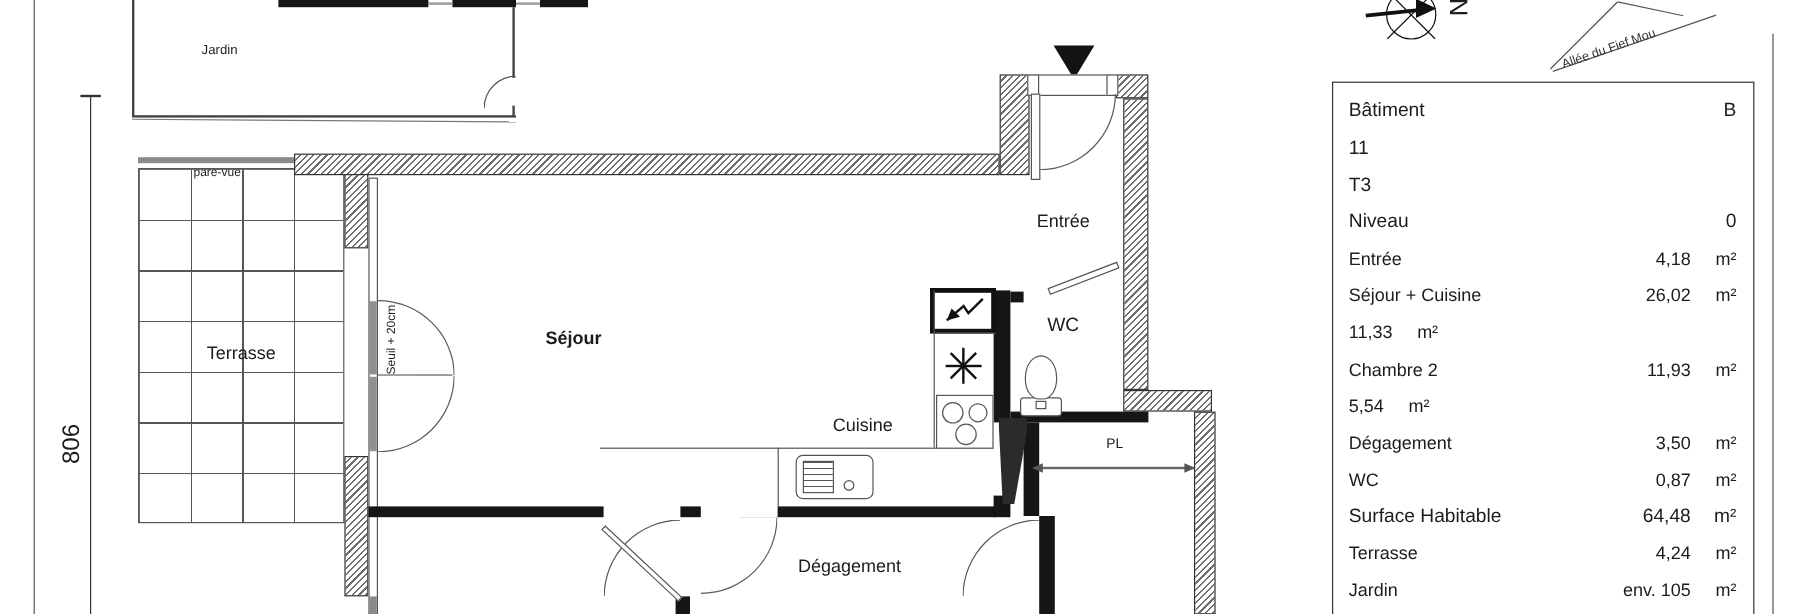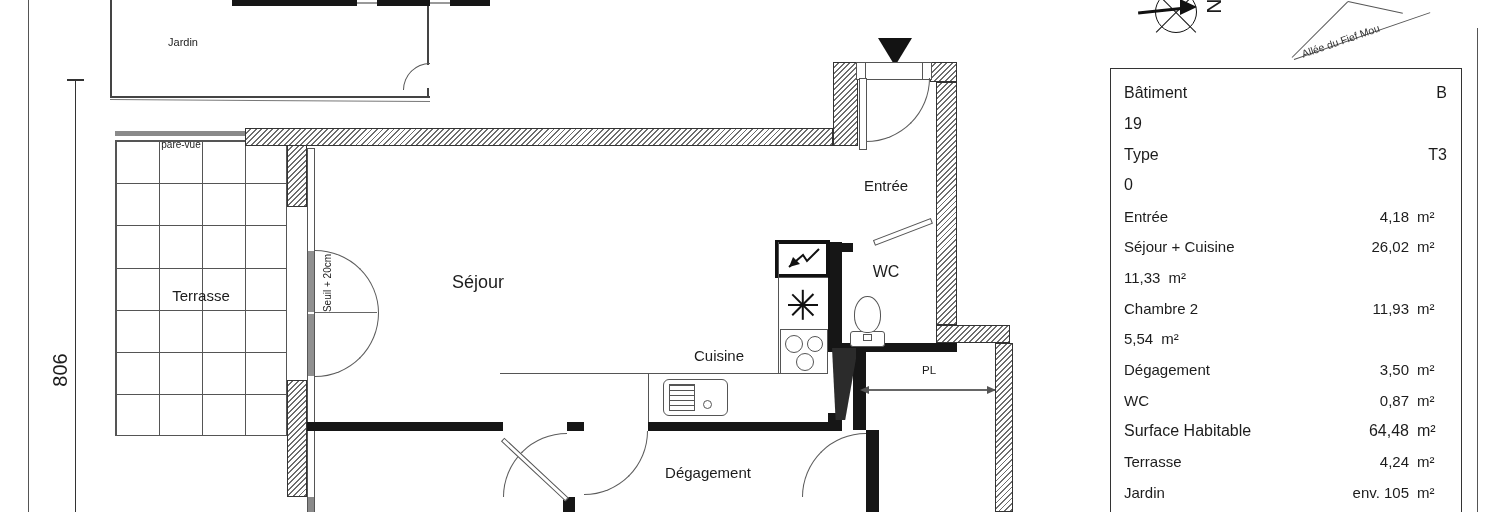--- a/index.html
+++ b/index.html
@@ -159,7 +159,7 @@
           <span class="tval">B</span>
         </div>
         <div class="trow bold">
-          <span class="tval">19</span>
+          <span class="tval">11</span>
         </div>
         <div class="trow bold">
           <span class="tlab">Type</span>

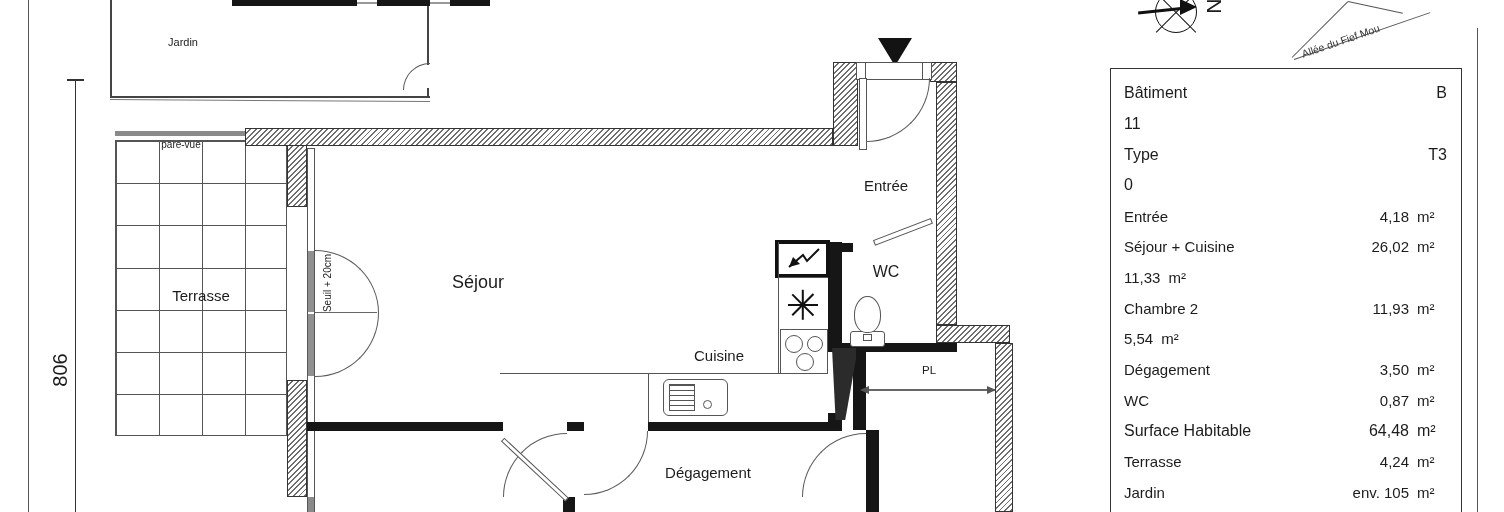--- a/index.html
+++ b/index.html
@@ -162,7 +162,6 @@
           <span class="tval">11</span>
         </div>
         <div class="trow bold">
-          <span class="tlab">Type</span>
           <span class="tval">T3</span>
         </div>
         <div class="trow bold">

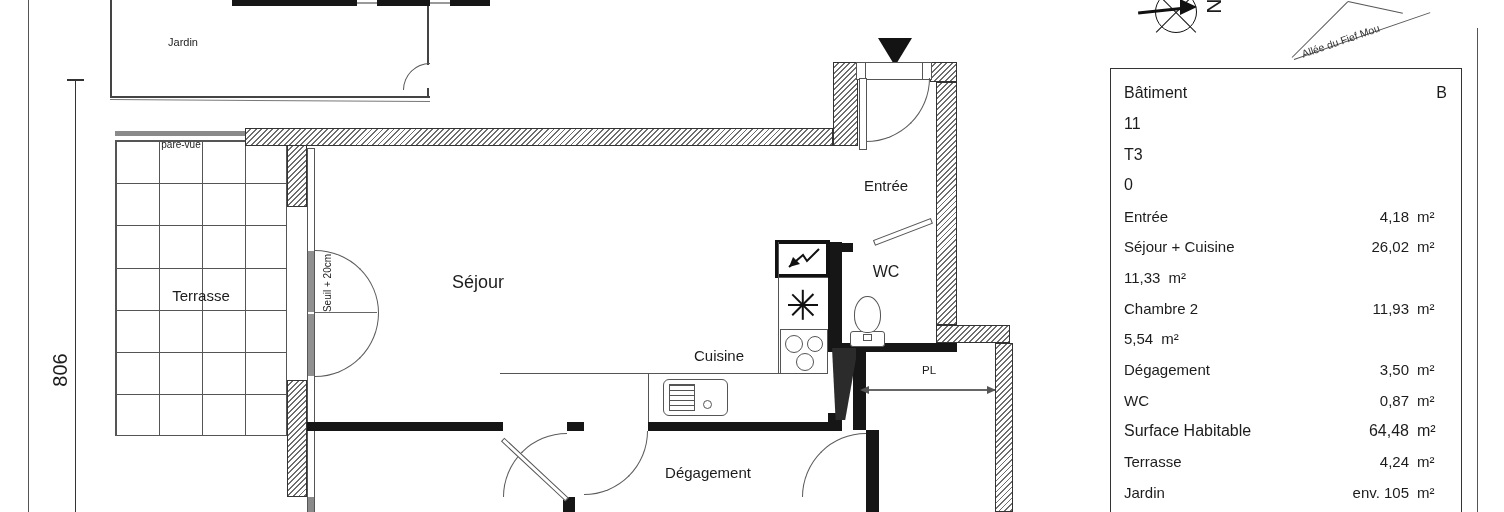--- a/index.html
+++ b/index.html
@@ -165,6 +165,7 @@
           <span class="tval">T3</span>
         </div>
         <div class="trow bold">
+          <span class="tlab">Niveau</span>
           <span class="tval">0</span>
         </div>
         <div class="trow">

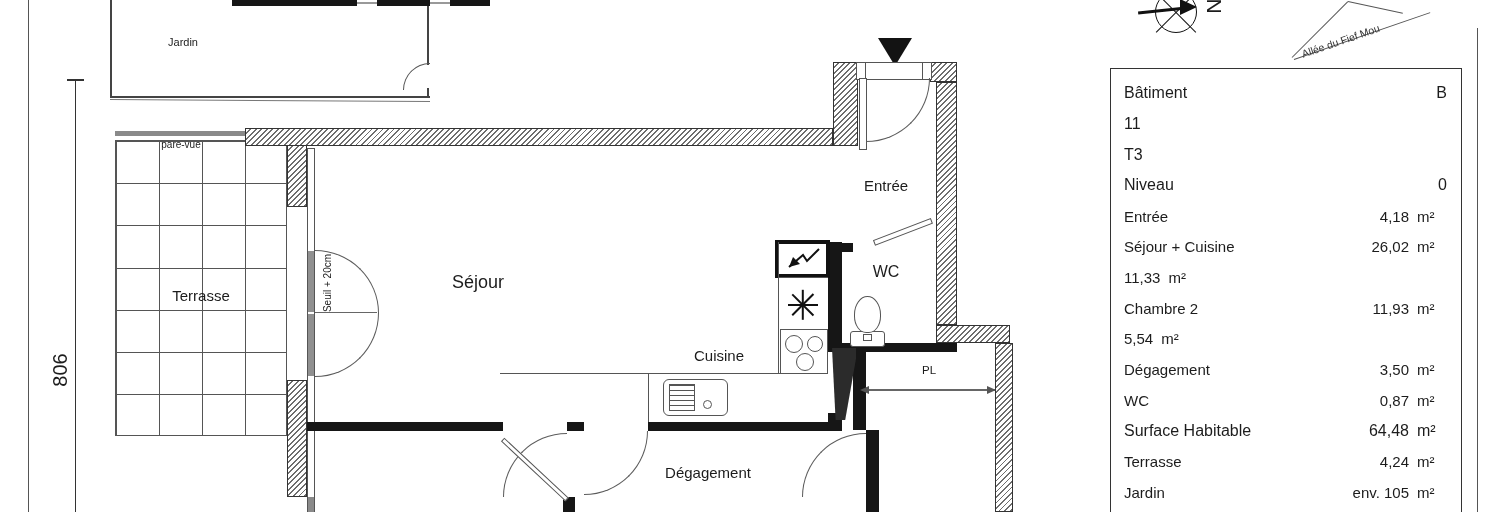--- a/index.html
+++ b/index.html
@@ -24,7 +24,7 @@
   .trow{display:flex;align-items:center;height:30.7px;font-size:15px;flex:0 0 auto;}
   .trow .tlab{flex:1;text-align:left;}
   .trow .tval{text-align:right;}
-  .trow .tunit{width:30px;margin-left:8px;}
+  .trow .tunit{width:30px;margin-left:8px;text-align:right;}
   .trow.bold{font-weight:400;font-size:16px;}
   .cliprow{height:4px;margin-top:10px;width:96%;align-self:center;
            background:repeating-linear-gradient(to right,#9a9a9a 0 13px,transparent 13px 27px);}

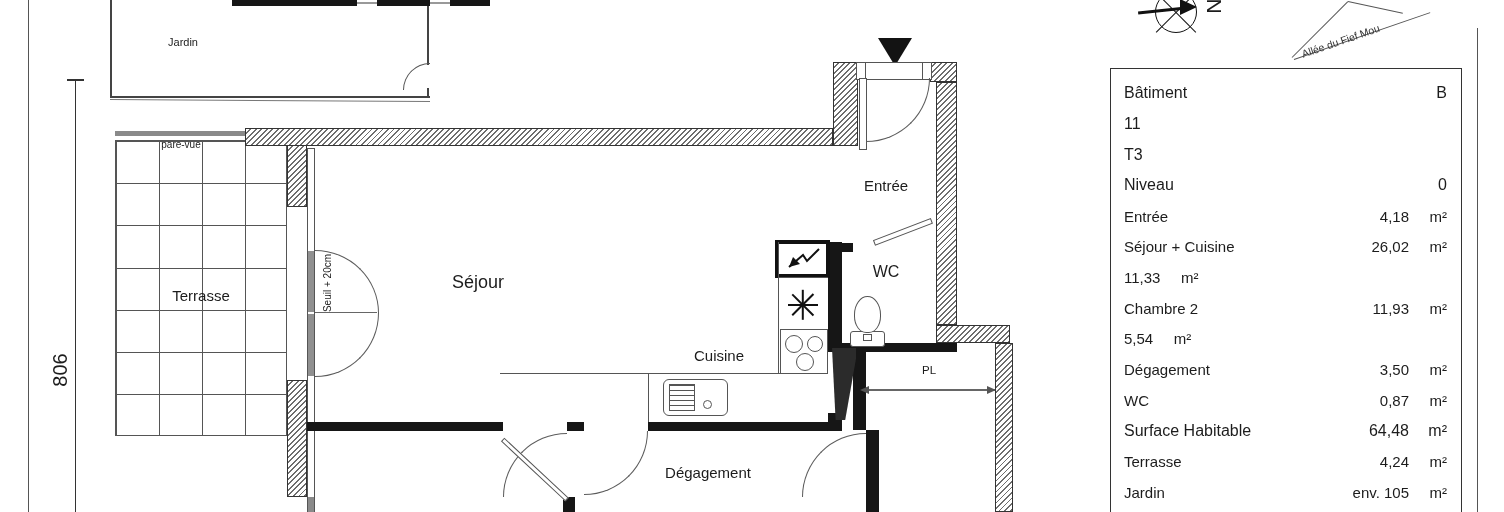--- a/index.html
+++ b/index.html
@@ -78,7 +78,7 @@
   <div class="tl" style="left:315px;top:312px;width:62px;height:1px;background:#666;"></div>
   <div class="lbl" style="left:327px;top:283px;transform:translate(-50%,-50%) rotate(-90deg);font-size:10px;">Seuil + 20cm</div>
 
-  <div class="lbl" style="left:478px;top:282px;transform:translate(-50%,-50%);font-size:18px;">Séjour</div>
+  <div class="lbl" style="left:478px;top:282px;transform:translate(-50%,-50%);font-size:15px;font-weight:bold;">Séjour</div>
   <div class="lbl" style="left:886px;top:185px;transform:translate(-50%,-50%);font-size:15px;">Entrée</div>
   <div class="lbl" style="left:886px;top:272px;transform:translate(-50%,-50%);font-size:16px;">WC</div>
   <div class="lbl" style="left:719px;top:355px;transform:translate(-50%,-50%);font-size:15px;">Cuisine</div>

